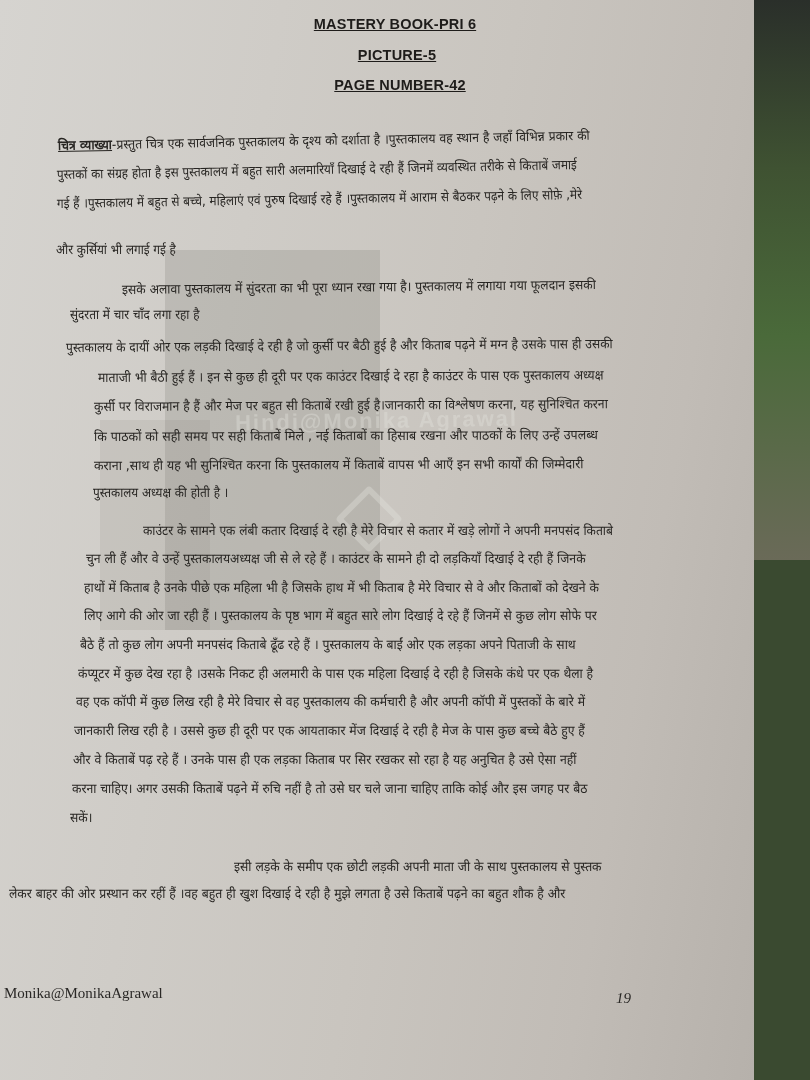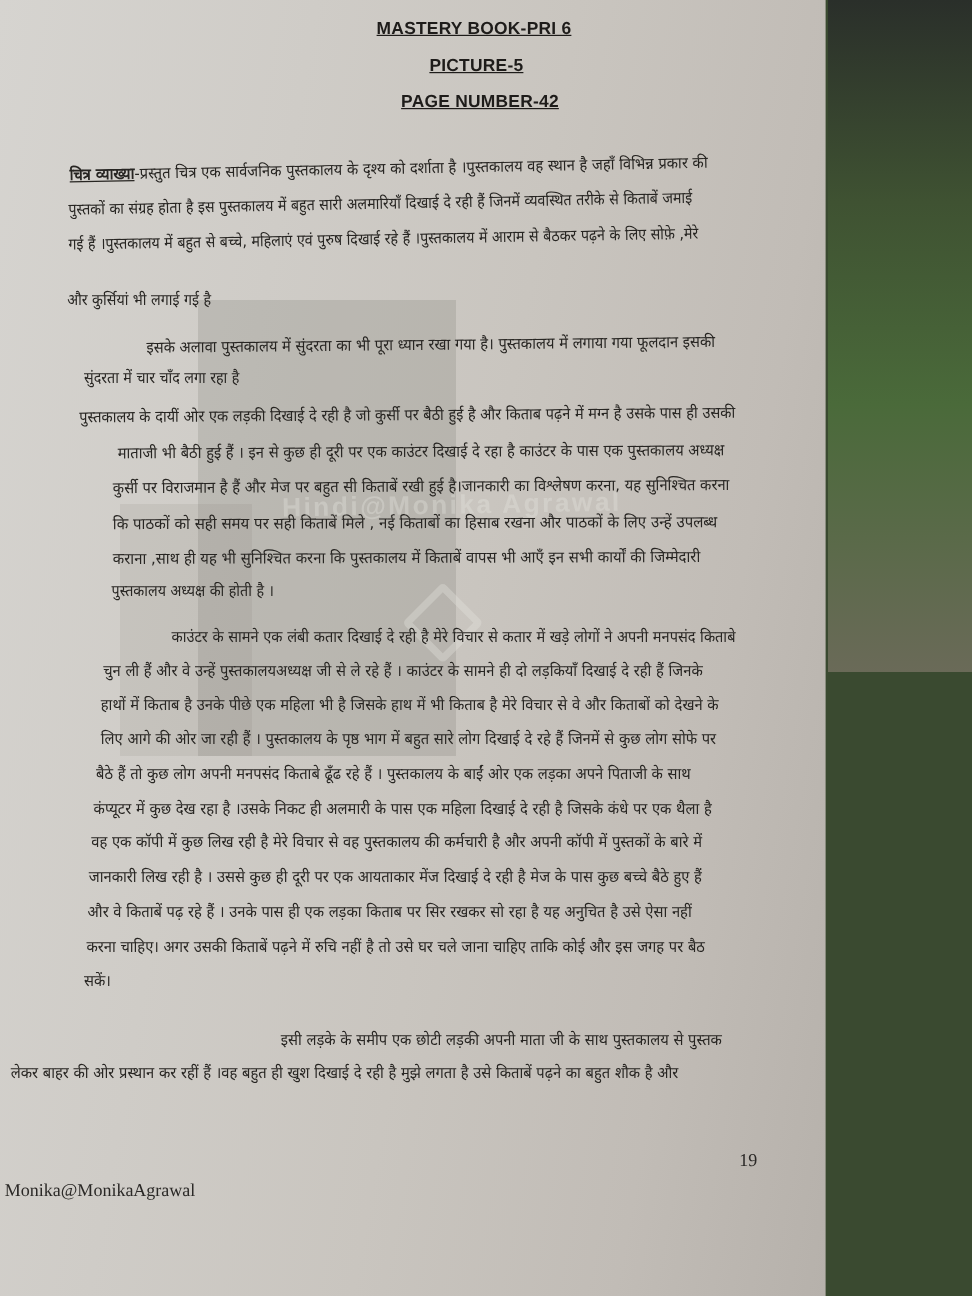--- a/index.html
+++ b/index.html
@@ -13,7 +13,7 @@
       background: linear-gradient(180deg, #2a2f2a 0%, #3f5232 30%, #4a6a3a 60%, #6a6a58 100%);
     }
     .page {
-      position: absolute; left: 0; top: 0; width: 688px; height: 1080px;
+      position: absolute; left: 0; top: 0; width: 754px; height: 1080px;
       background: linear-gradient(100deg, #d6d4d0 0%, #cfccc7 30%, #c9c5bf 55%, #c1bcb6 80%, #b6b1ab 100%);
       clip-path: polygon(0 0, 760px 0, 780px 70px, 795px 180px, 805px 320px, 810px 420px, 810px 1080px, 0 1080px);
       color: #262421;

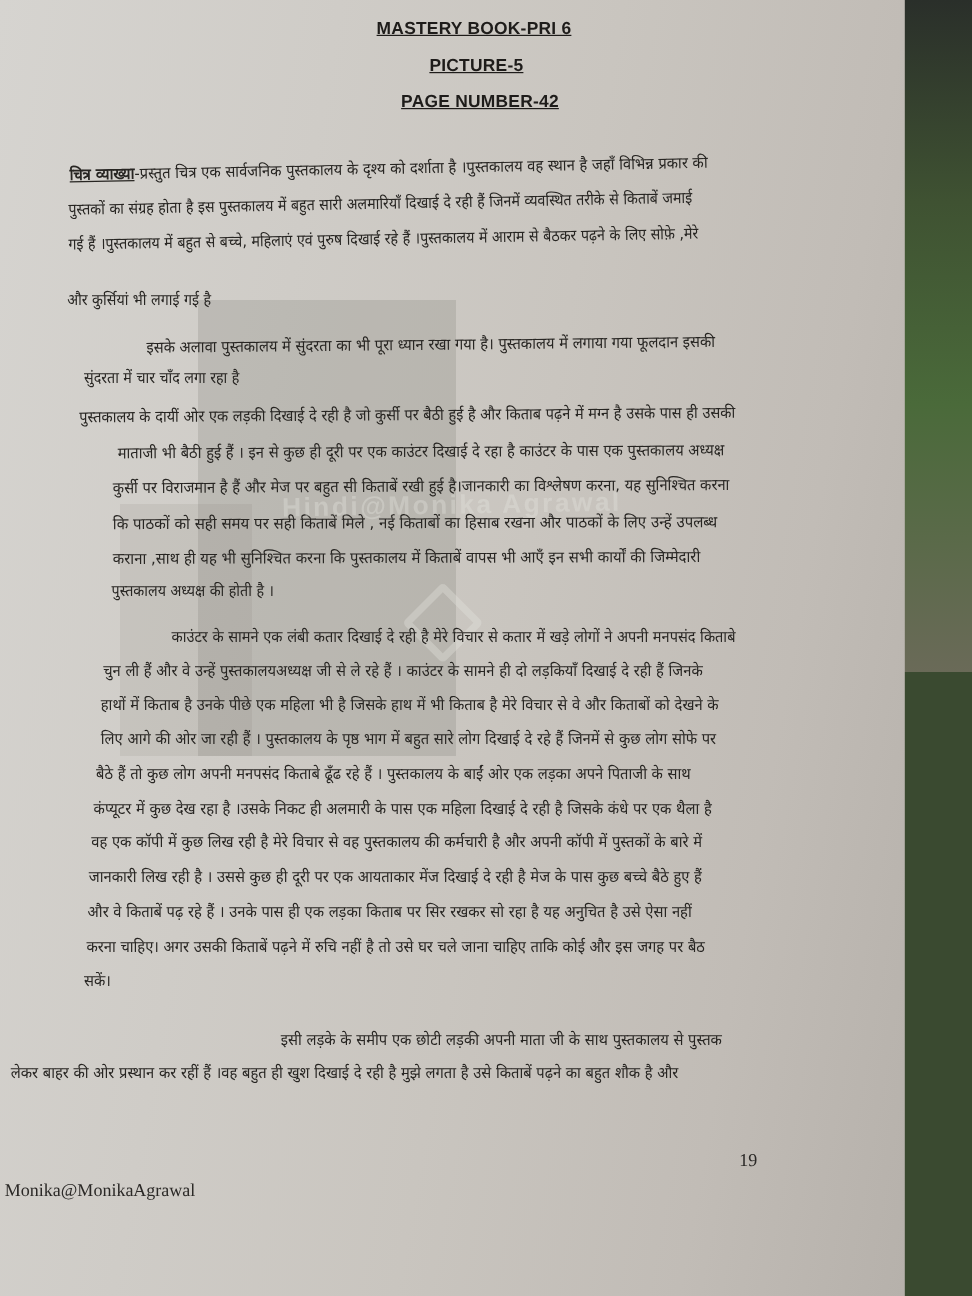--- a/index.html
+++ b/index.html
@@ -56,8 +56,8 @@
       font-family: "Liberation Serif", serif; font-size: 15px; color: #2a2826;
     }
     .footer-right {
-      position: absolute; left: 616px; top: 960px;
-      font-family: "Liberation Serif", serif; font-size: 15px; color: #2a2826;
+      position: absolute; left: 616px; top: 990px;
+      font-family: "Liberation Serif", serif; font-size: 15px; color: #2a2826; font-style: italic;
     }
   </style>
 </head>

